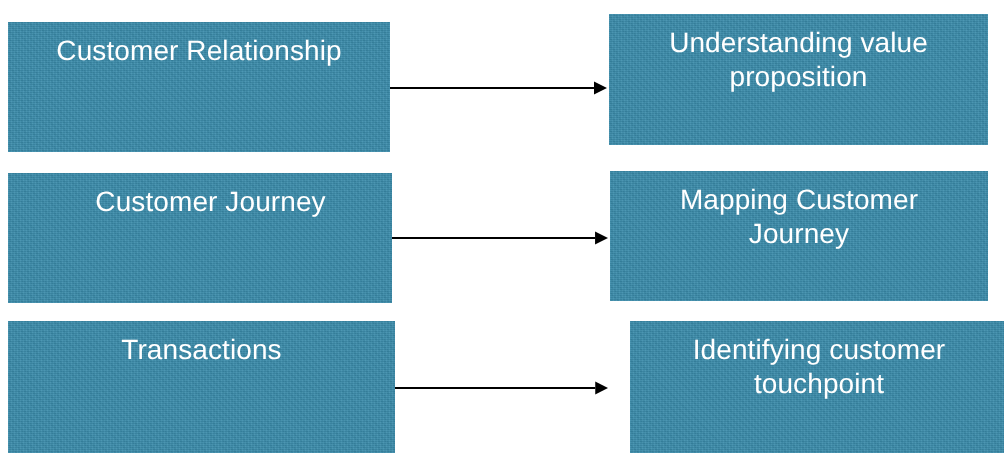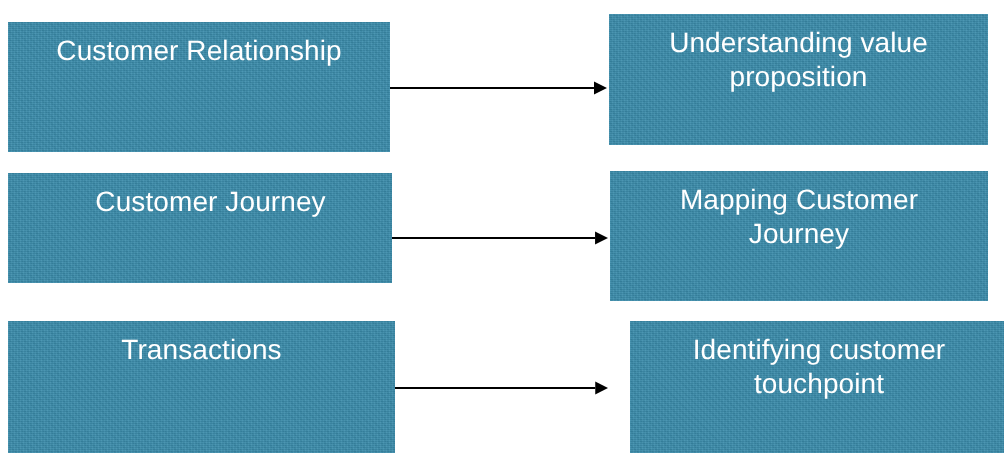--- a/index.html
+++ b/index.html
@@ -71,7 +71,7 @@
 proposition</span>
   </div>
 
-  <div class="node" style="left: 8px; top: 173px; width: 384px; height: 110px; background-color: rgb(58, 140, 171); padding-left: 21px;">
+  <div class="node" style="left: 8px; top: 173px; width: 384px; height: 130px; background-color: rgb(58, 140, 171); padding-left: 21px;">
     <span class="node-label" style="color: rgb(255, 255, 255);">Customer Journey</span>
   </div>
 

